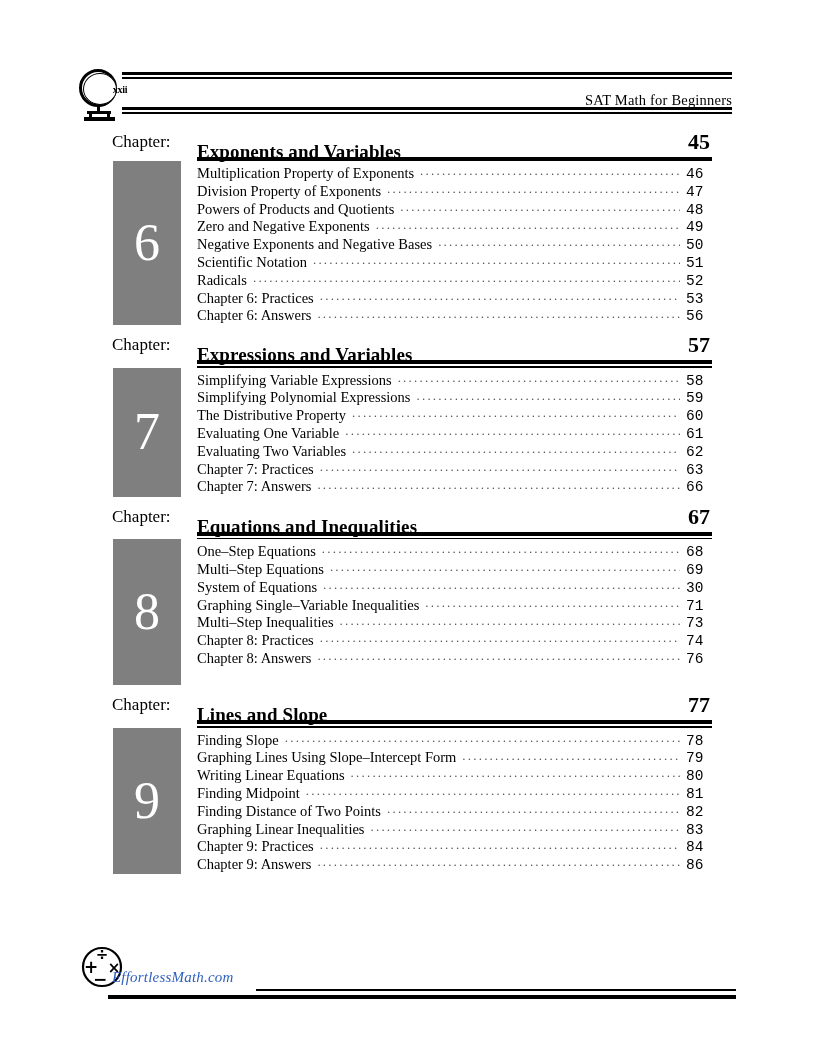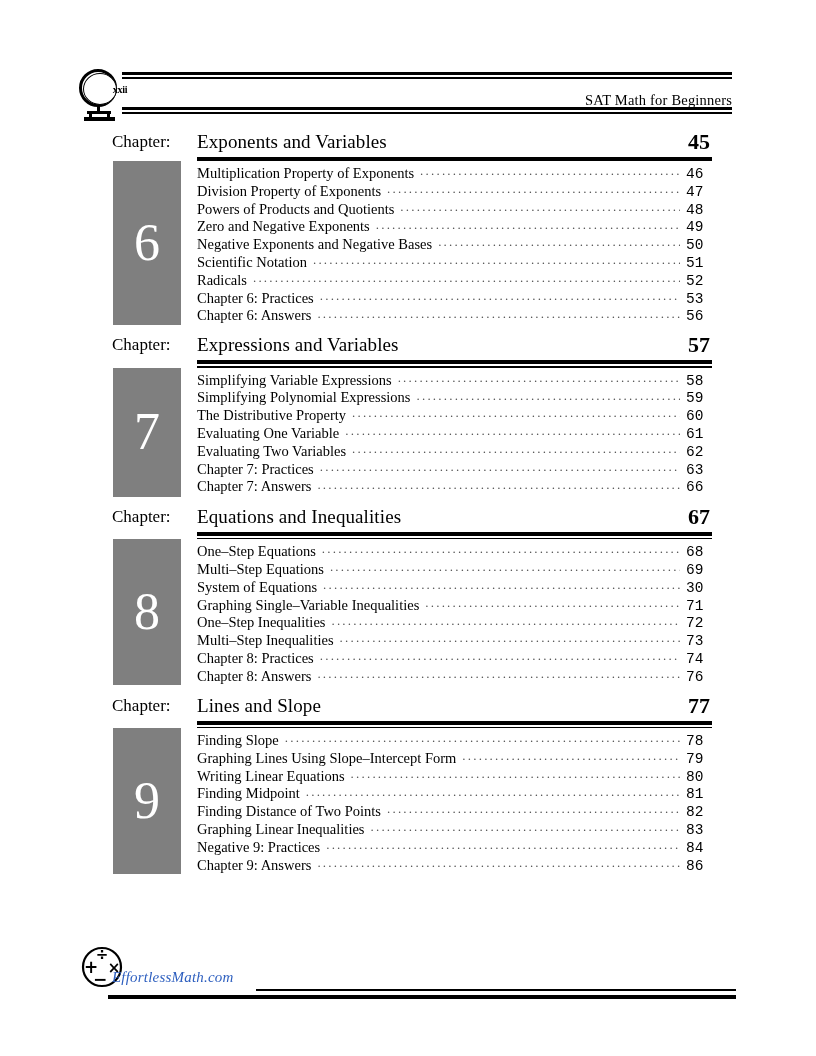--- a/index.html
+++ b/index.html
@@ -177,9 +177,9 @@
   .chapter-title {
     position: absolute;
     left: 85px;
-    top: 0px;
+    top: 10px;
     font-size: 19px;
-    font-weight: normal;
+    font-weight: bold;
     line-height: 24px;
     letter-spacing: 0.1px;
   }

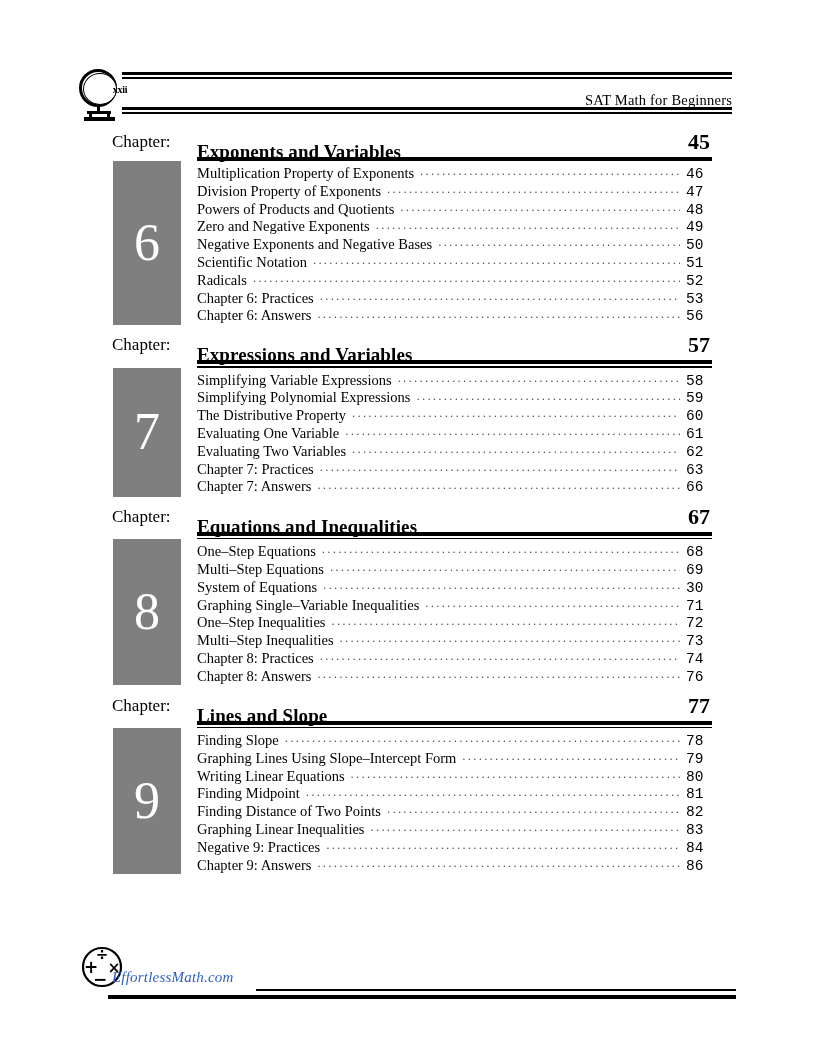--- a/index.html
+++ b/index.html
@@ -502,11 +502,6 @@
               <span class="entry-title">Graphing Single–Variable Inequalities</span>
               <span class="entry-dots"></span>
               <span class="entry-page">71</span>
-            </div>
-            <div class="entry">
-              <span class="entry-title">One–Step Inequalities</span>
-              <span class="entry-dots"></span>
-              <span class="entry-page">72</span>
             </div>
             <div class="entry">
               <span class="entry-title">Multi–Step Inequalities</span>

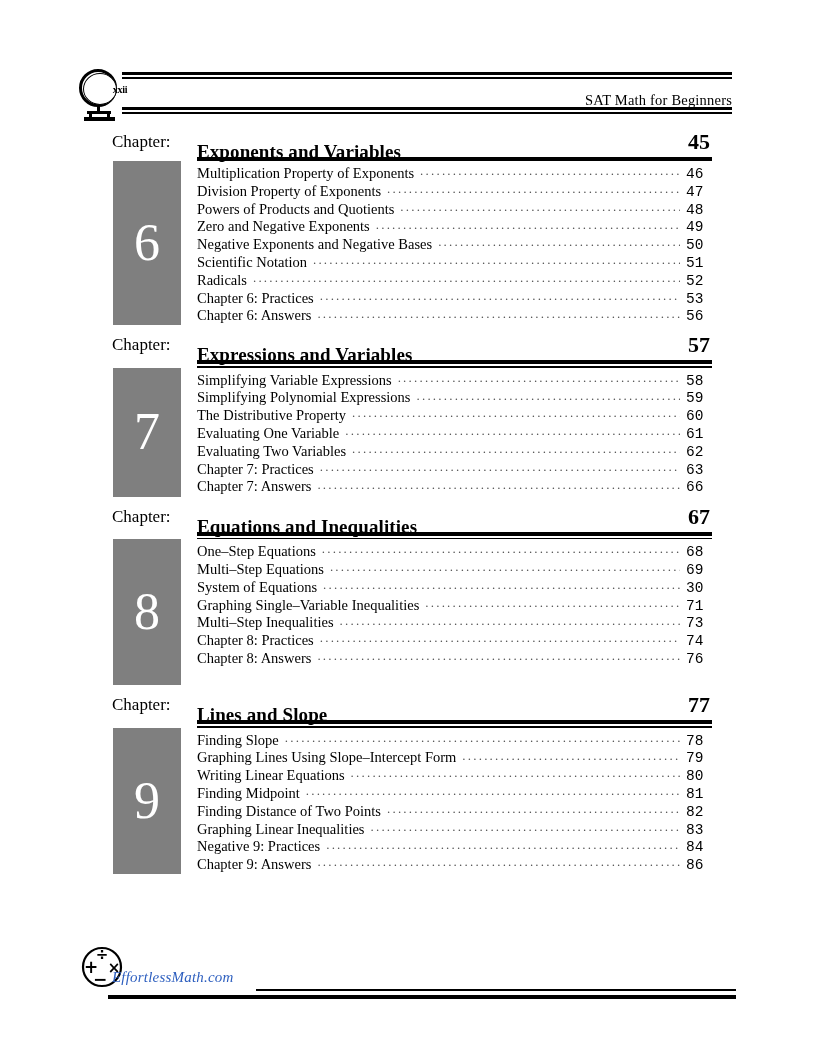--- a/index.html
+++ b/index.html
@@ -568,7 +568,7 @@
               <span class="entry-page">83</span>
             </div>
             <div class="entry">
-              <span class="entry-title">Negative 9: Practices</span>
+              <span class="entry-title">Chapter 9: Practices</span>
               <span class="entry-dots"></span>
               <span class="entry-page">84</span>
             </div>

